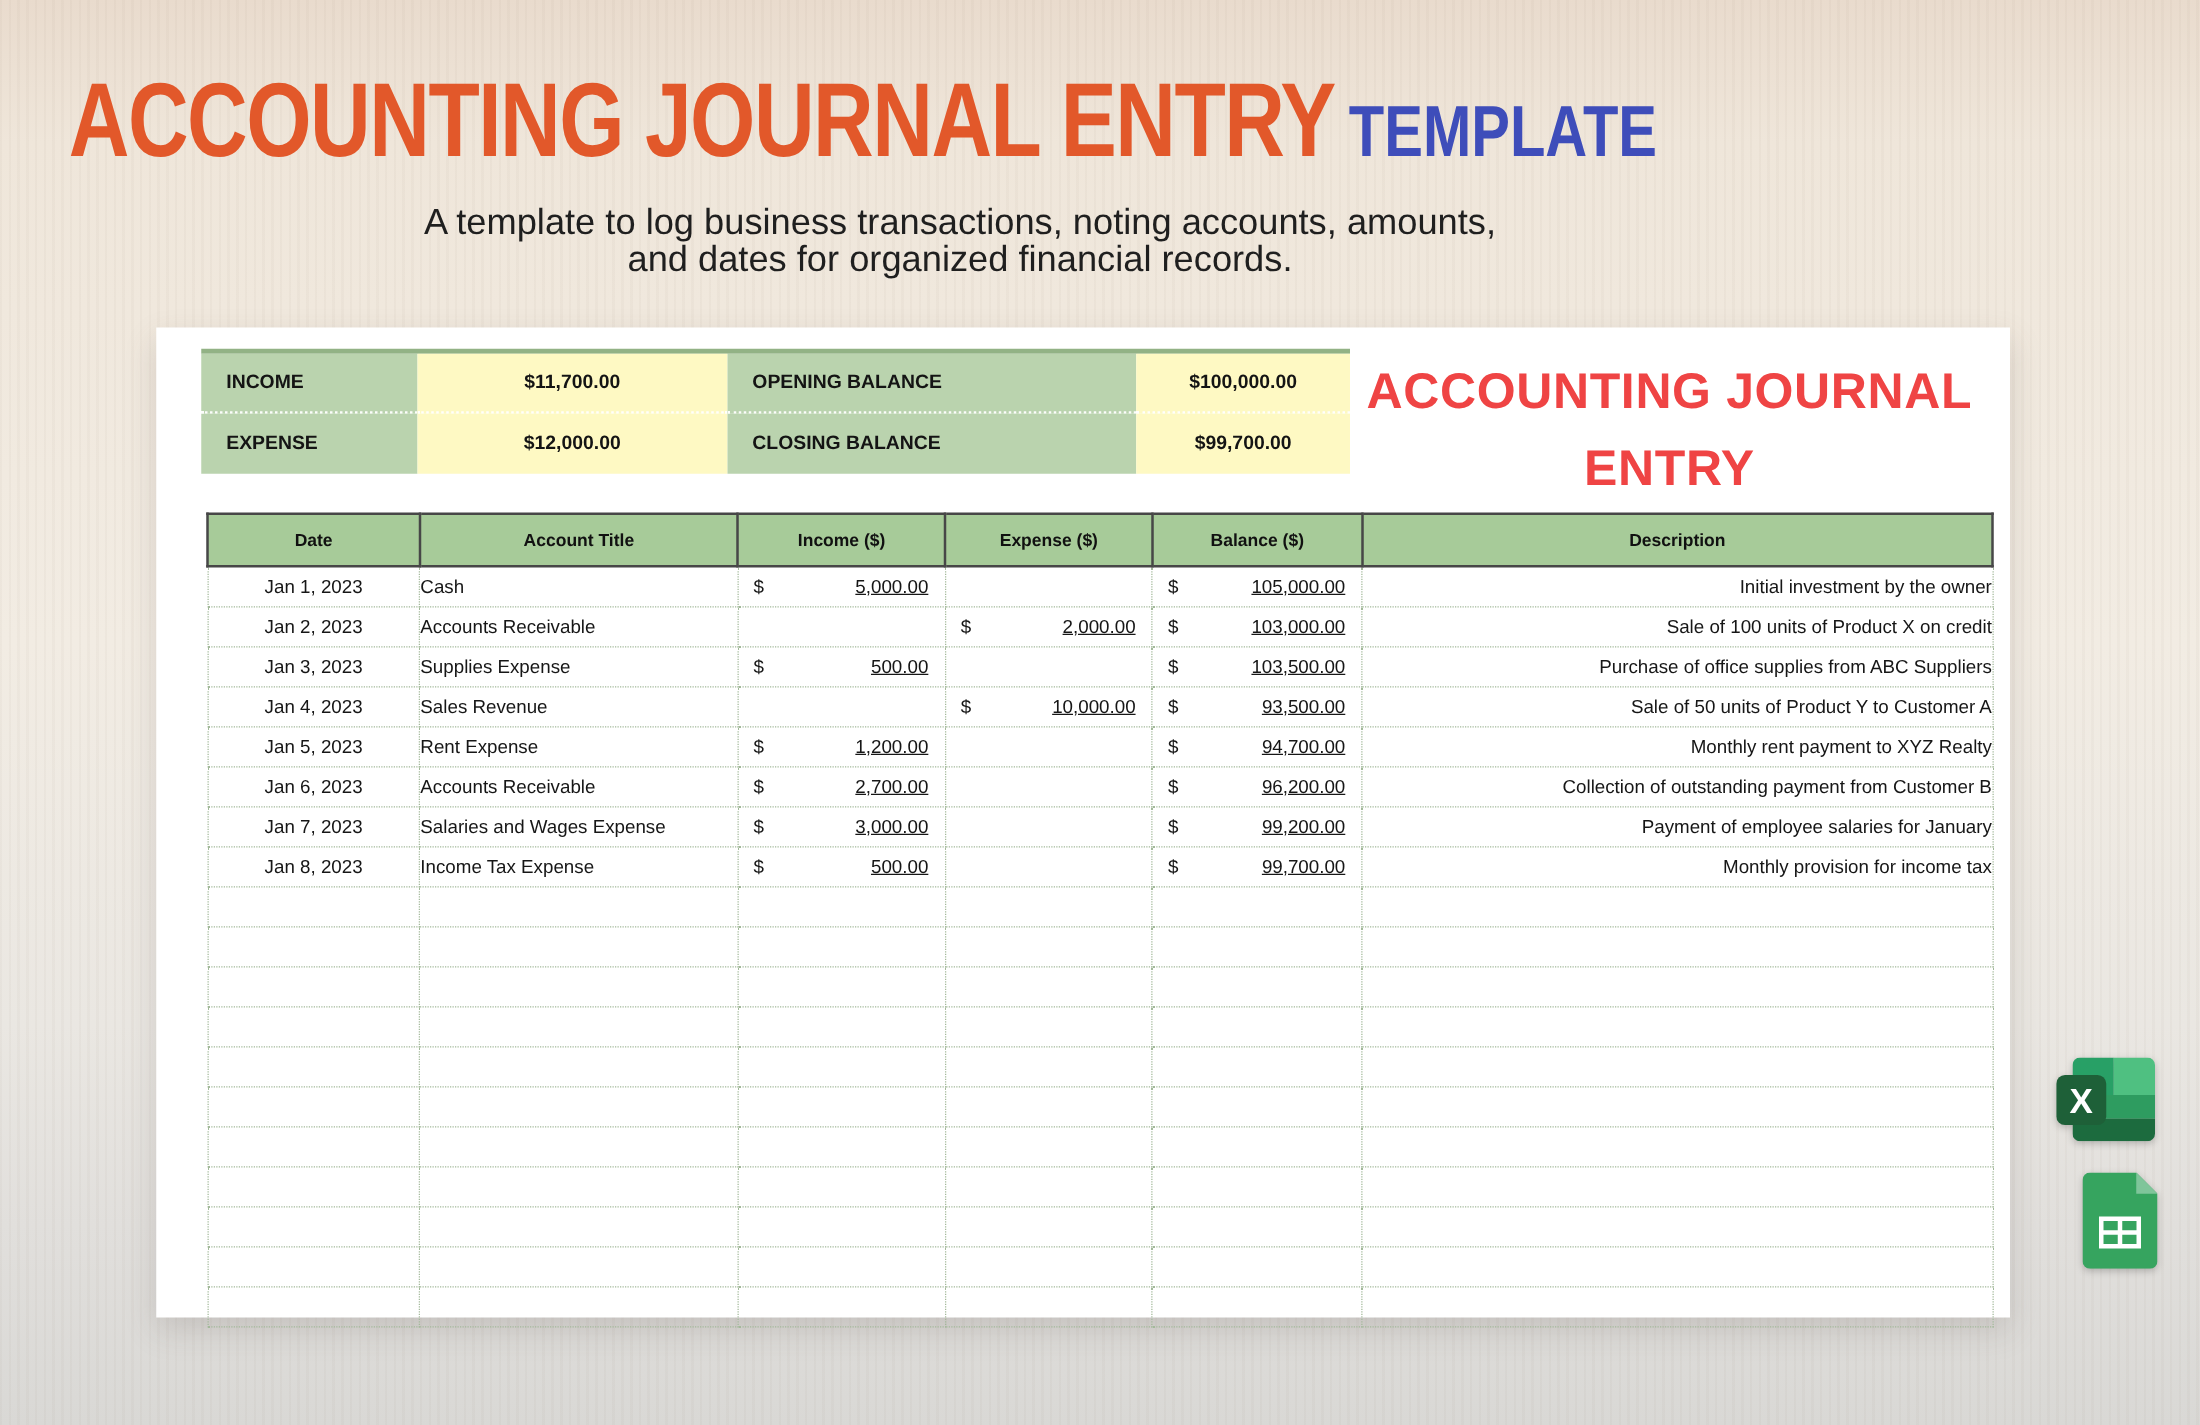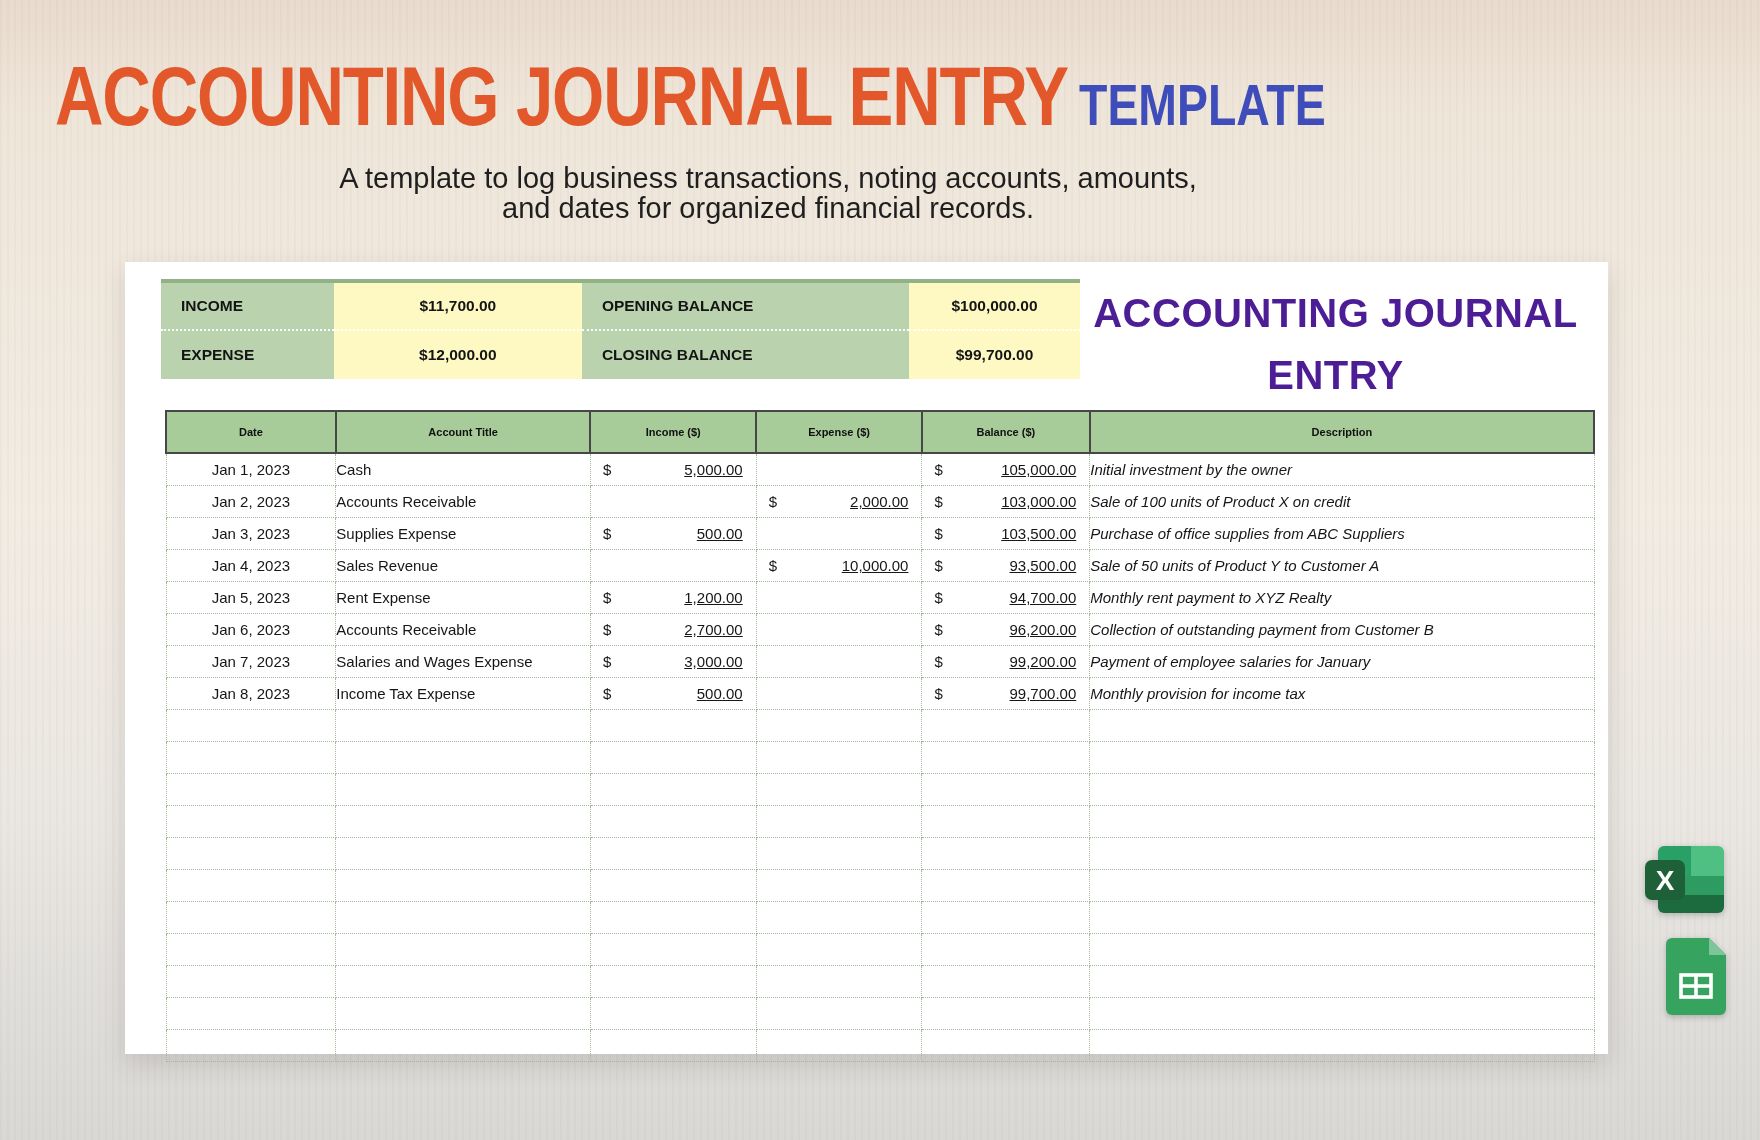--- a/index.html
+++ b/index.html
@@ -39,7 +39,7 @@
   
   .sheet-title{
     position:absolute;top:20px;left:960px;right:22px;text-align:center;
-    color:#4c1d95;font-weight:800;font-size:40px;line-height:62px;letter-spacing:0.5px;
+    color:#ef4444;font-weight:800;font-size:40px;line-height:62px;letter-spacing:0.5px;
   }
   
   table.journal{

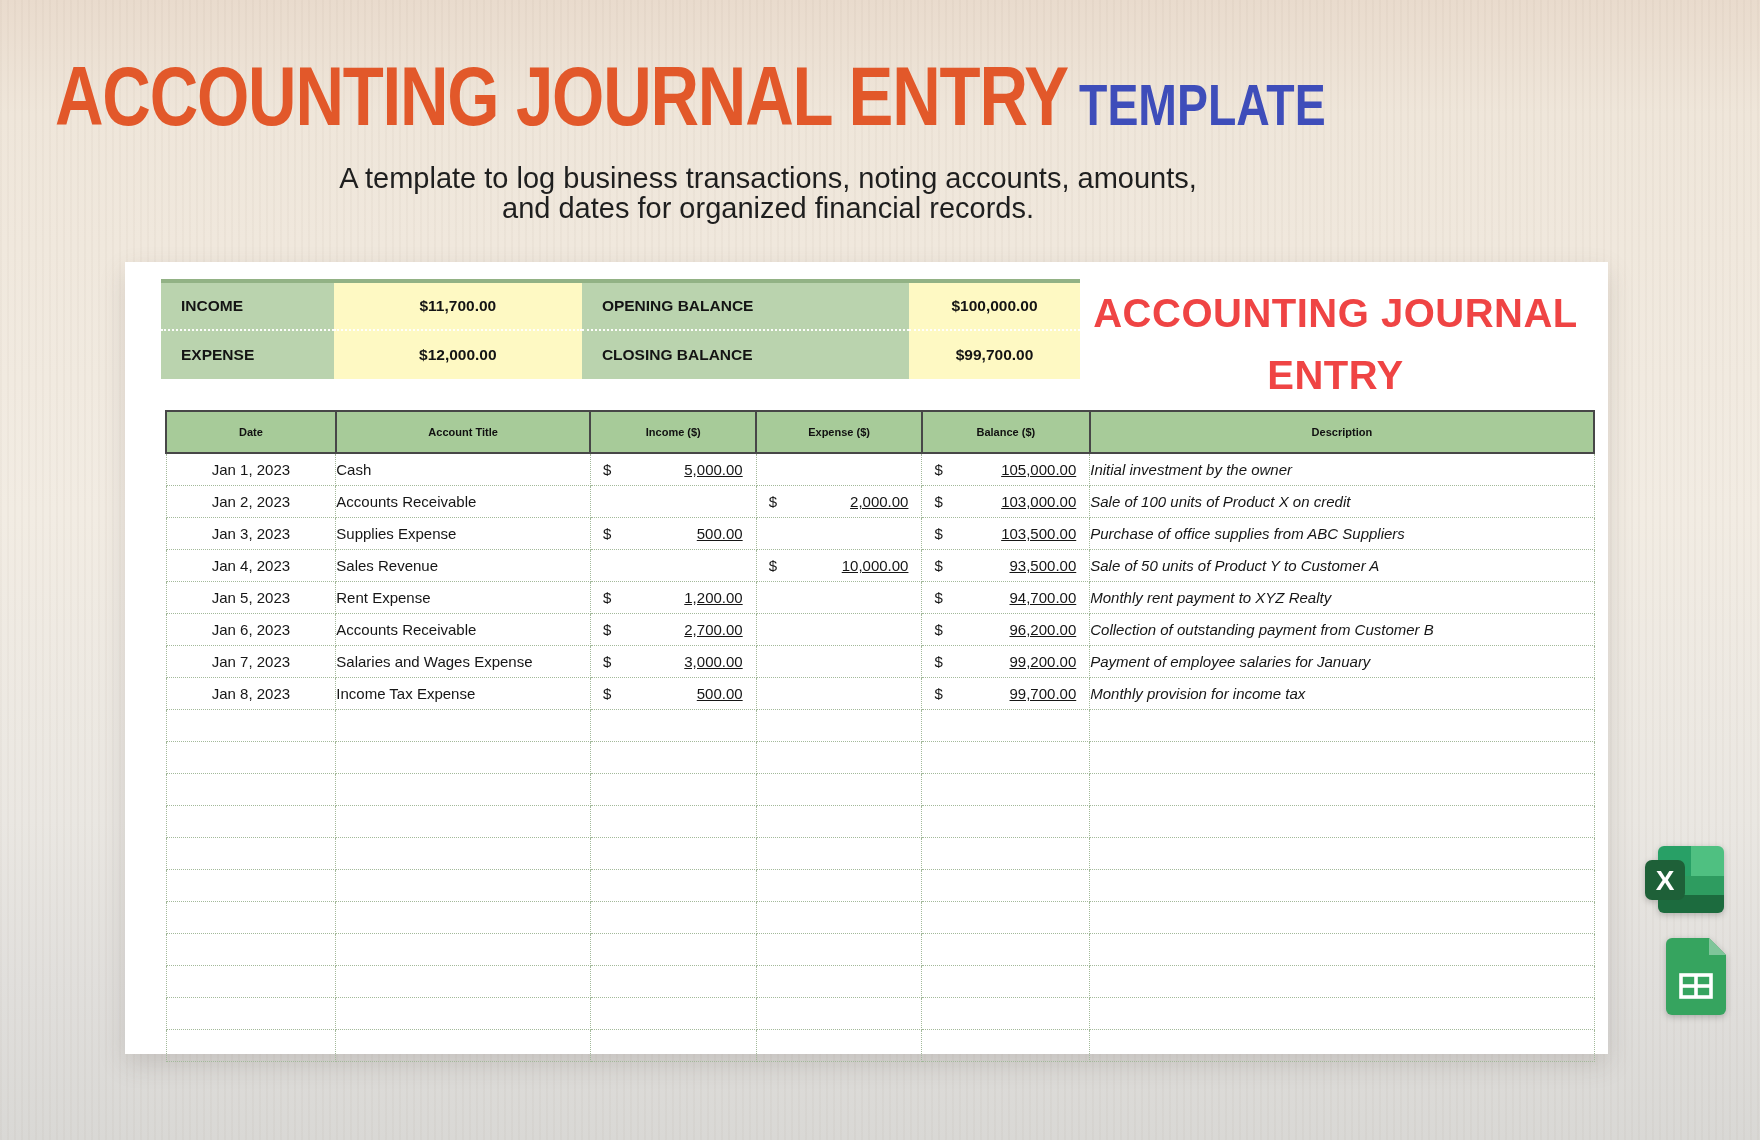--- a/index.html
+++ b/index.html
@@ -48,7 +48,7 @@
   }
   .journal thead th{
     background:#a7cb99;border:2px solid #474747;
-    font-size:11px;font-weight:bold;height:40px;padding:0;color:#111;
+    font-size:14px;font-weight:bold;height:40px;padding:0;color:#111;
   }
   .journal tbody td{
     height:31px;padding:0;font-size:15px;color:#161616;

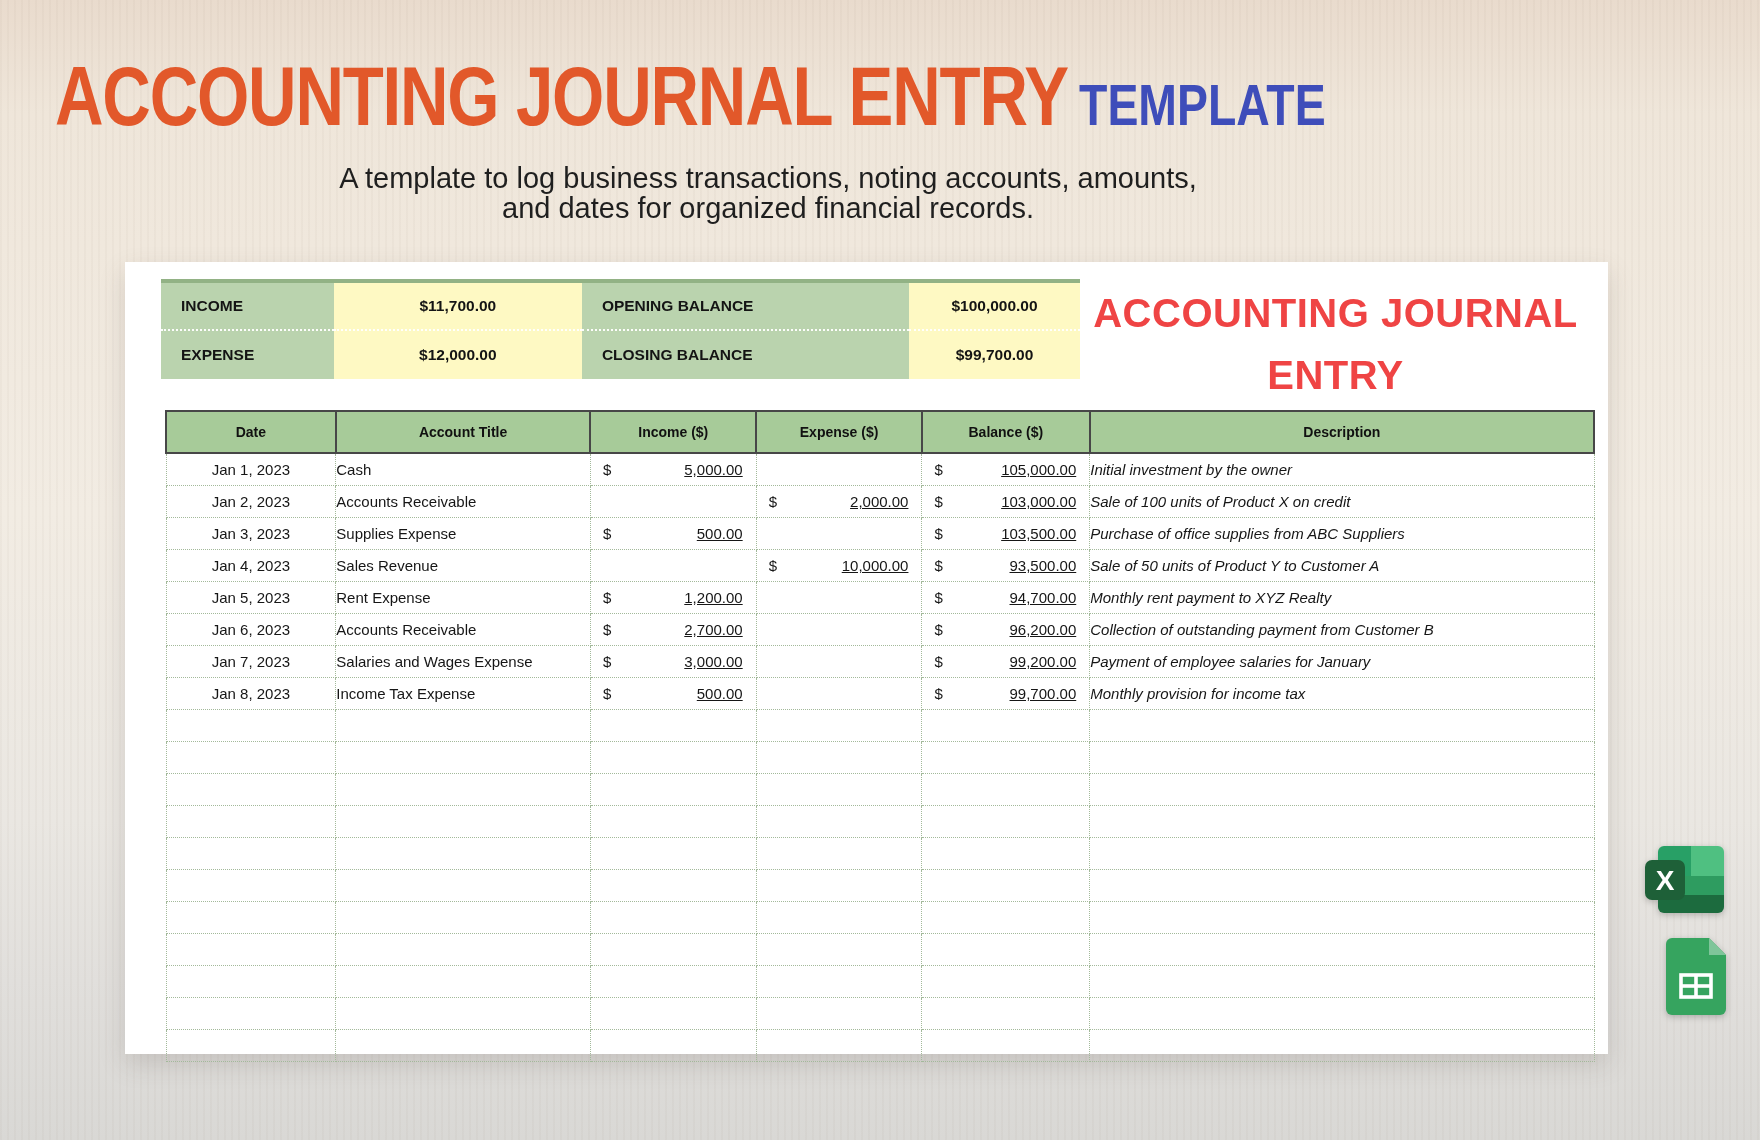--- a/index.html
+++ b/index.html
@@ -58,7 +58,7 @@
   .journal tbody td:first-child{border-left:1px dotted #a3b99a;}
   .c-date{text-align:center;}
   .c-account{text-align:left;padding-left:8px;}
-  .c-description{text-align:left;font-style:italic;}
+  .c-description{text-align:right;}
   .amt{display:flex;justify-content:space-between;align-items:center;height:100%;padding:0 13px 0 12px;}
   .amt .cur{flex:0 0 auto;}
   .amt .val{flex:0 0 auto;text-decoration:underline;}

